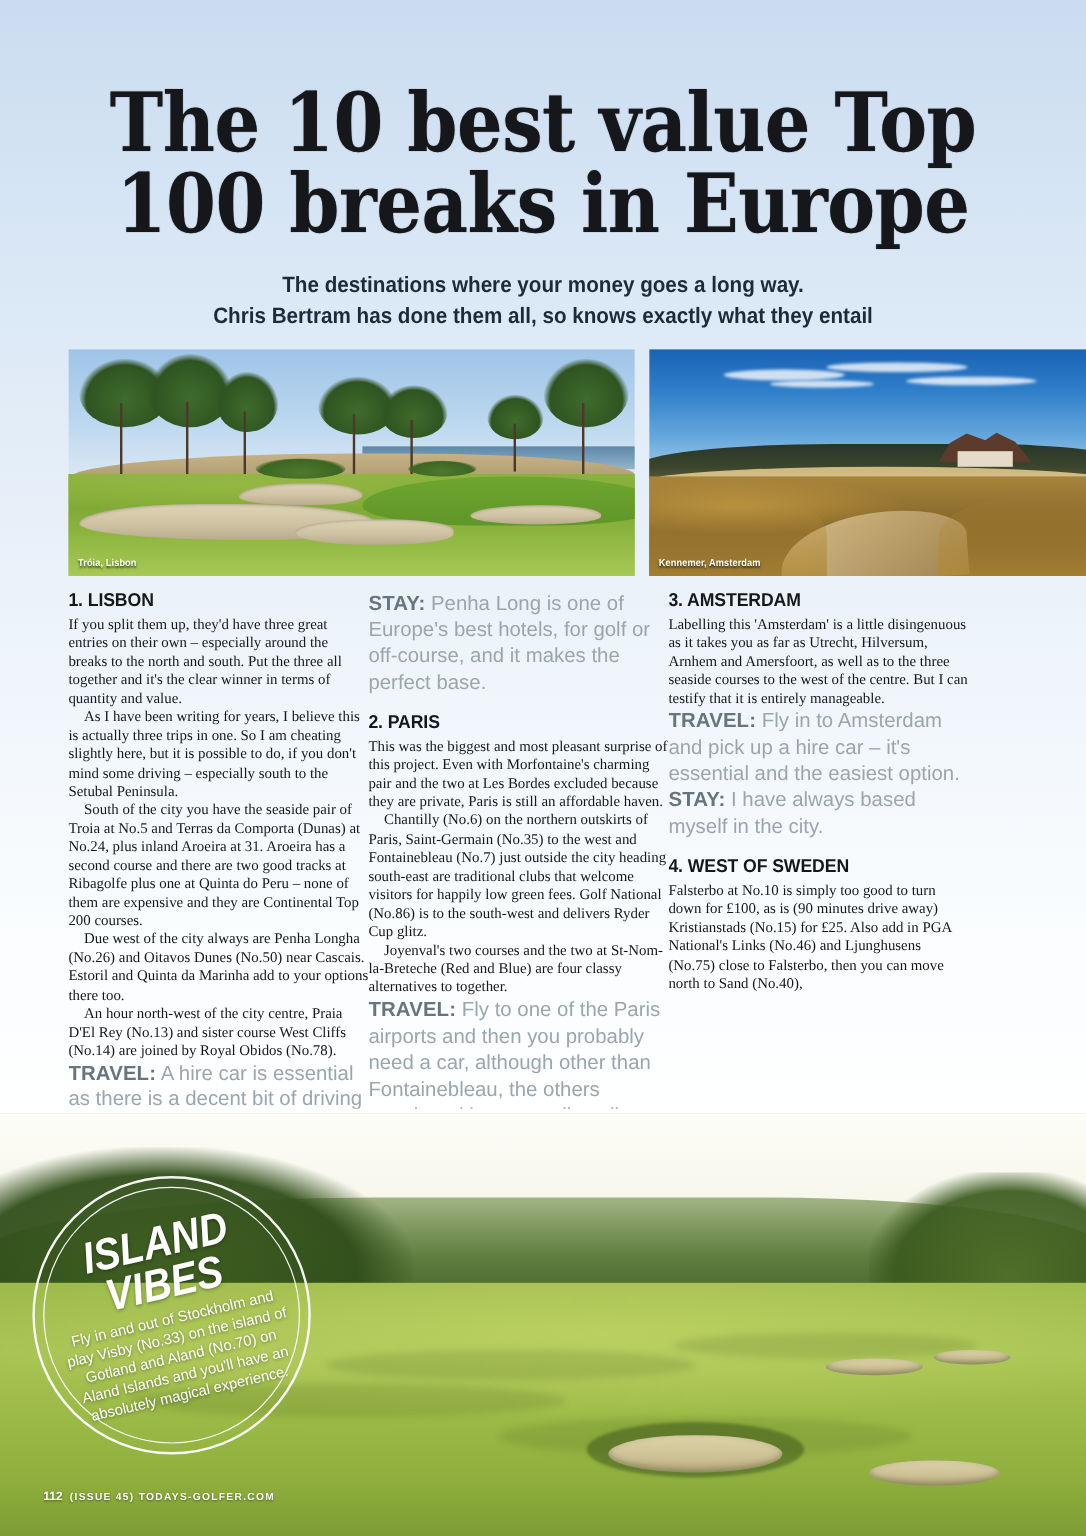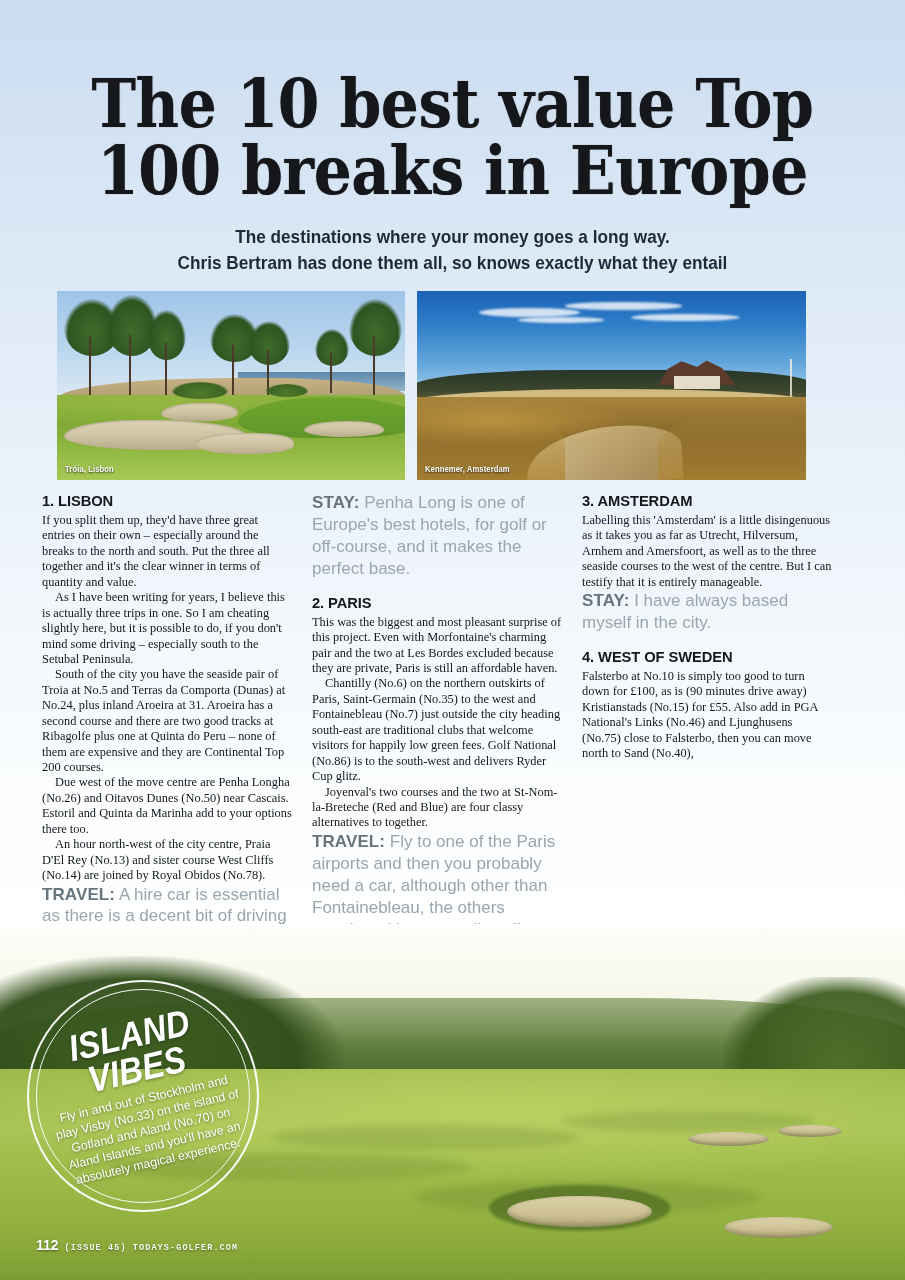--- a/index.html
+++ b/index.html
@@ -80,7 +80,7 @@
     overflow: hidden;
     flex: 0 0 auto;
   }
-  .photo--lisbon { width: 348px; height: 189px; }
+  .photo--lisbon { width: 472px; height: 189px; }
   .photo--amsterdam { width: 389px; height: 189px; }
 
   .caption {

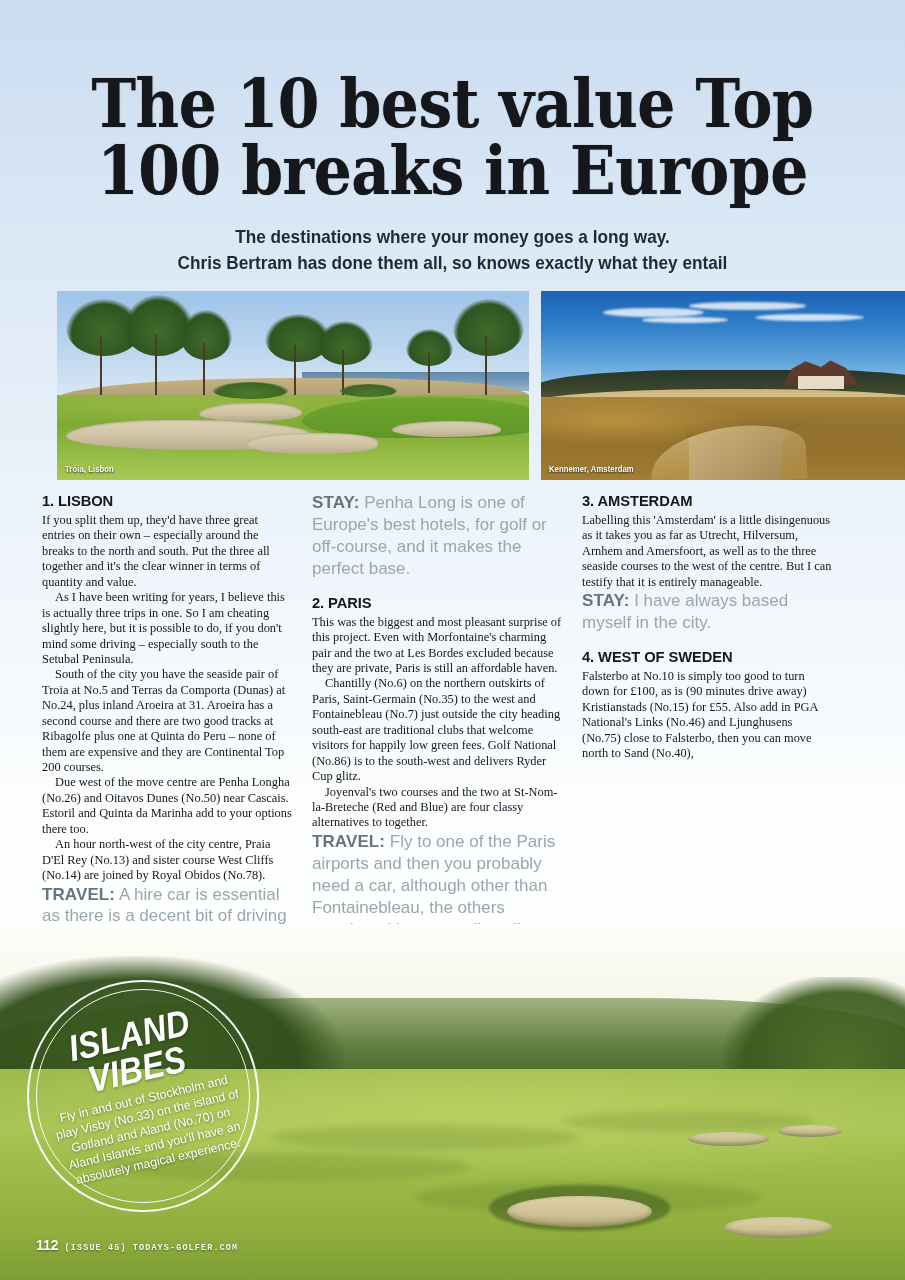--- a/index.html
+++ b/index.html
@@ -203,12 +203,11 @@
   
   .columns {
     position: absolute;
-    left: 42px;
+    left: 57px;
     top: 492px;
     width: 791px;
     height: 432px;
     display: flex;
-    gap: 20px;
   }
   .col {
     width: 250px;

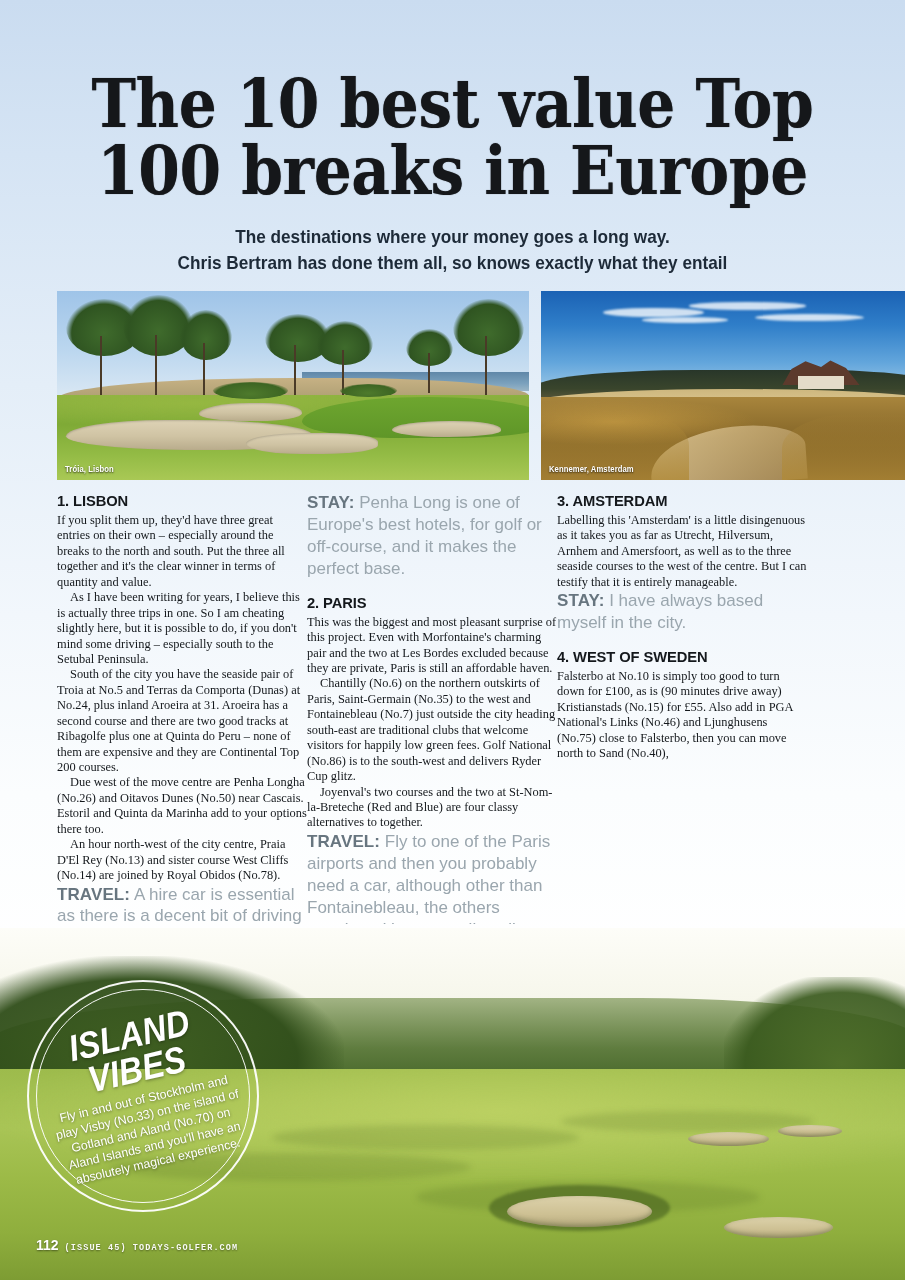--- a/index.html
+++ b/index.html
@@ -477,6 +477,7 @@
     <div class="col">
       <h2 class="sect-head">3. AMSTERDAM</h2>
       <p class="body">Labelling this 'Amsterdam' is a little disingenuous as it takes you as far as Utrecht, Hilversum, Arnhem and Amersfoort, as well as to the three seaside courses to the west of the centre. But I can testify that it is entirely manageable.</p>
+      <p class="note"><b>TRAVEL:</b><span> Fly in to Amsterdam and pick up a hire car – it's essential and the easiest option.</span></p>
       <p class="note"><b>STAY:</b><span> I have always based myself in the city.</span></p>
       <h2 class="sect-head spaced">4. WEST OF SWEDEN</h2>
       <p class="body">Falsterbo at No.10 is simply too good to turn down for £100, as is (90 minutes drive away) Kristianstads (No.15) for £55. Also add in PGA National's Links (No.46) and Ljunghusens (No.75) close to Falsterbo, then you can move north to Sand (No.40),</p>

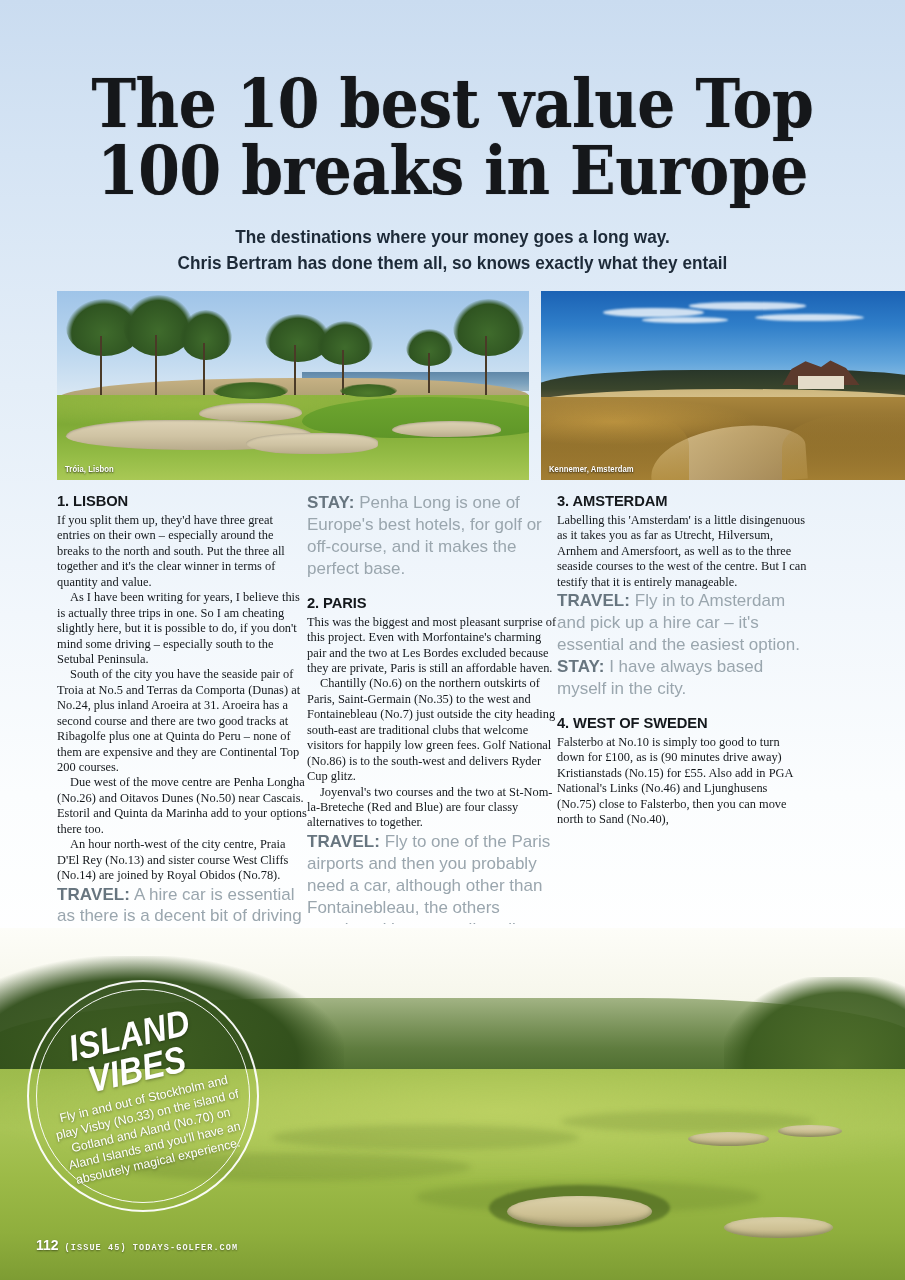--- a/index.html
+++ b/index.html
@@ -480,7 +480,7 @@
       <p class="note"><b>TRAVEL:</b><span> Fly in to Amsterdam and pick up a hire car – it's essential and the easiest option.</span></p>
       <p class="note"><b>STAY:</b><span> I have always based myself in the city.</span></p>
       <h2 class="sect-head spaced">4. WEST OF SWEDEN</h2>
-      <p class="body">Falsterbo at No.10 is simply too good to turn down for £100, as is (90 minutes drive away) Kristianstads (No.15) for £55. Also add in PGA National's Links (No.46) and Ljunghusens (No.75) close to Falsterbo, then you can move north to Sand (No.40),</p>
+      <p class="body">Falsterbo at No.10 is simply too good to turn down for £100, as is (90 minutes drive away) Kristianstads (No.15) for £25. Also add in PGA National's Links (No.46) and Ljunghusens (No.75) close to Falsterbo, then you can move north to Sand (No.40),</p>
     </div>
   </div>
 

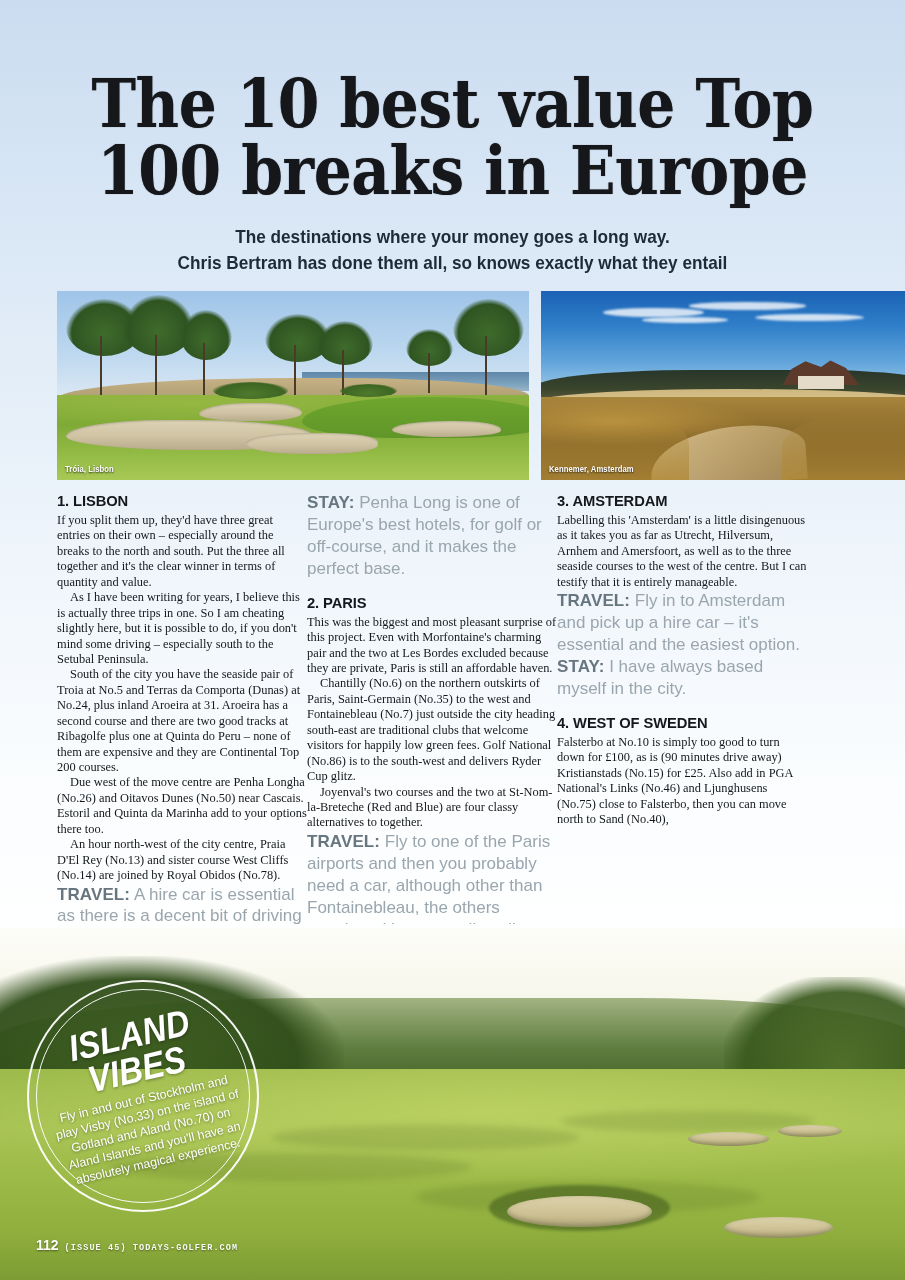--- a/index.html
+++ b/index.html
@@ -459,7 +459,7 @@
       <p class="body">If you split them up, they'd have three great entries on their own – especially around the breaks to the north and south. Put the three all together and it's the clear winner in terms of quantity and value.</p>
       <p class="body">As I have been writing for years, I believe this is actually three trips in one. So I am cheating slightly here, but it is possible to do, if you don't mind some driving – especially south to the Setubal Peninsula.</p>
       <p class="body">South of the city you have the seaside pair of  Troia at No.5 and Terras da Comporta (Dunas) at No.24, plus inland Aroeira at 31. Aroeira has a second course and there are two good tracks at Ribagolfe plus one at Quinta do Peru – none of them are expensive and they are Continental Top 200 courses.</p>
-      <p class="body">Due west of the move centre are Penha Longha (No.26) and Oitavos Dunes (No.50) near Cascais. Estoril and Quinta da Marinha add to your options there too.</p>
+      <p class="body">Due west of the city always are Penha Longha (No.26) and Oitavos Dunes (No.50) near Cascais. Estoril and Quinta da Marinha add to your options there too.</p>
       <p class="body">An hour north-west of the city centre, Praia D'El Rey (No.13) and sister course West Cliffs (No.14) are joined by Royal Obidos (No.78).</p>
       <p class="note"><b>TRAVEL:</b><span> A hire car is essential as there is a decent bit of driving once you land in Lisbon.</span></p>
     </div>

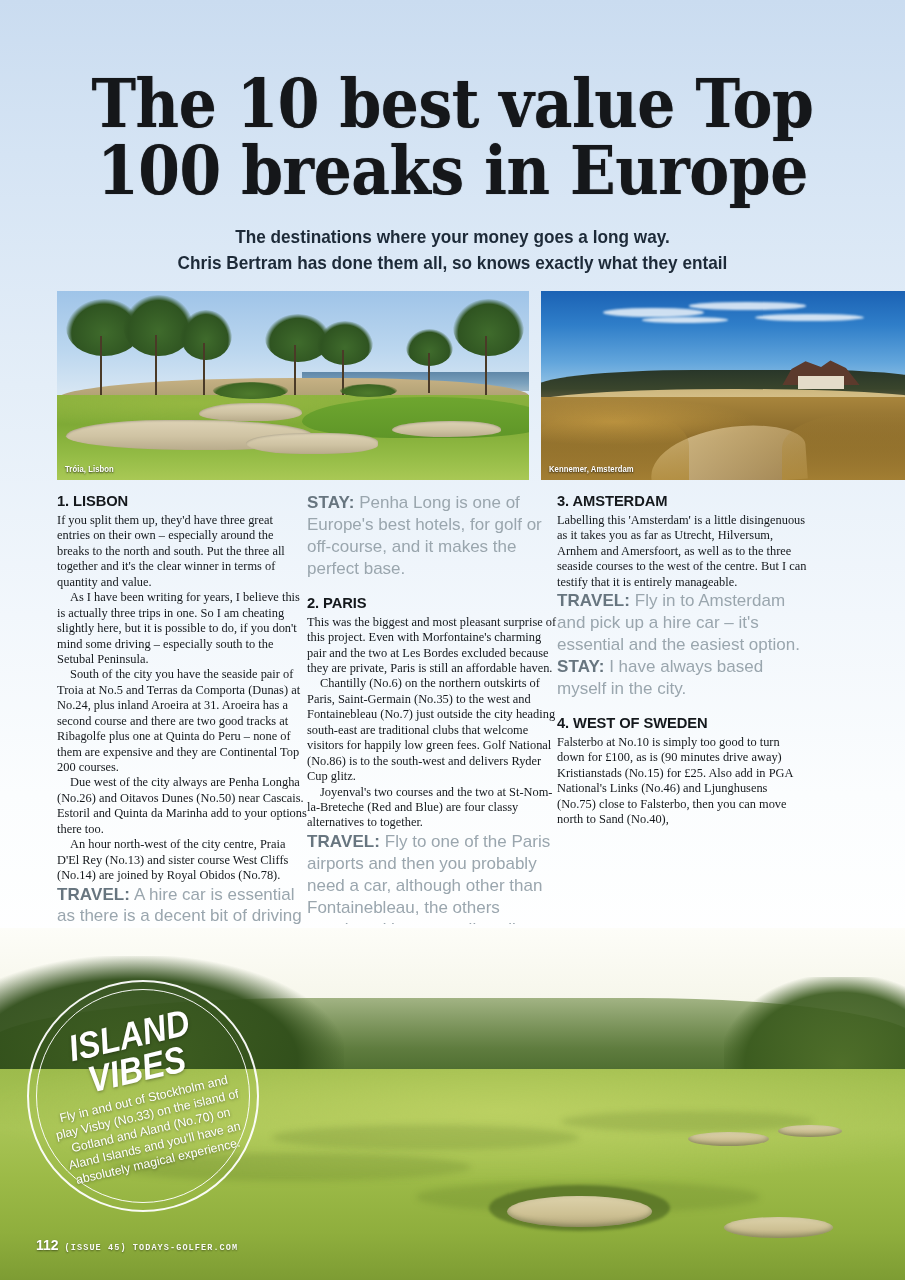--- a/index.html
+++ b/index.html
@@ -359,7 +359,7 @@
     font-family: "Liberation Sans", sans-serif;
     text-shadow: 0 1px 2px rgba(0,0,0,0.45);
   }
-  .footer .pg { font-weight: 700; font-size: 14px; }
+  .footer .pg { font-weight: 700; font-size: 10px; }
   .footer .meta {
     font-weight: 700;
     font-size: 8.5px;

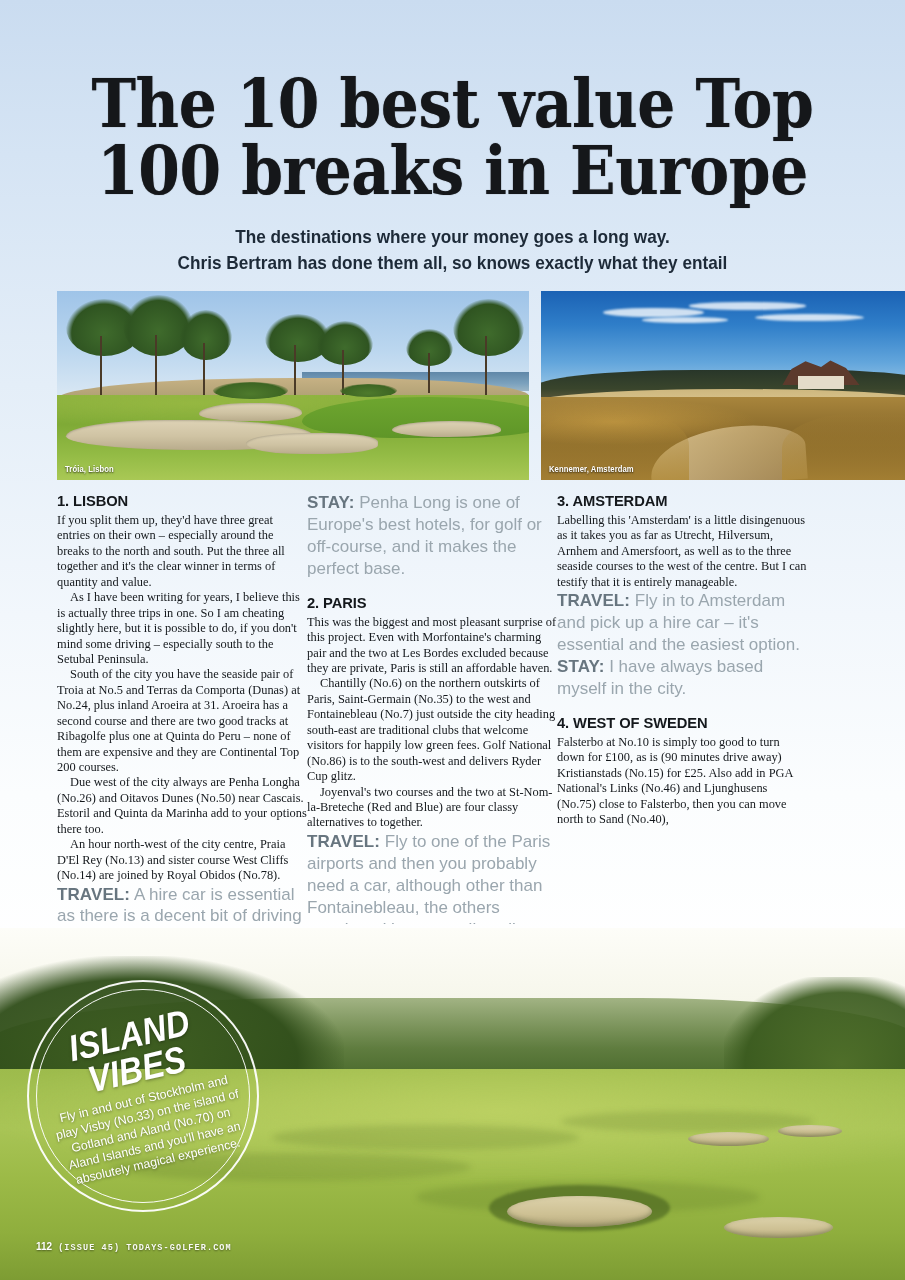--- a/index.html
+++ b/index.html
@@ -365,7 +365,6 @@
     font-size: 8.5px;
     letter-spacing: 1.1px;
     opacity: 0.95;
-    font-family: Liberation Mono, monospace;
   }
 </style>
 </head>

